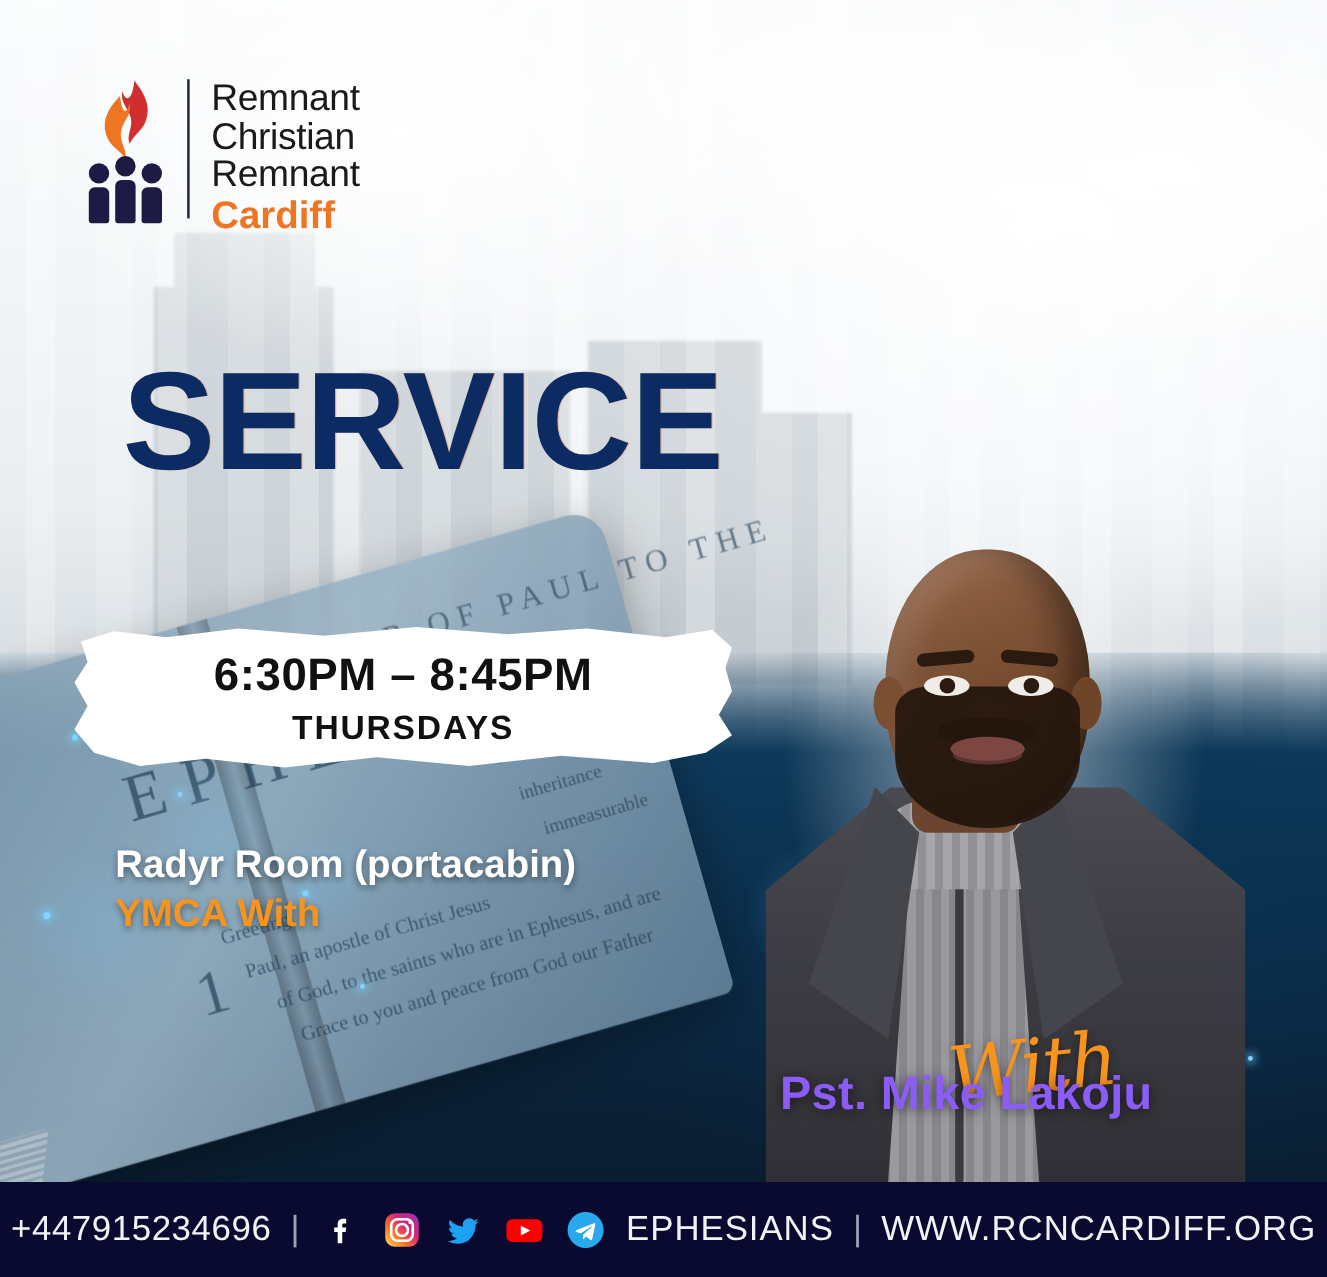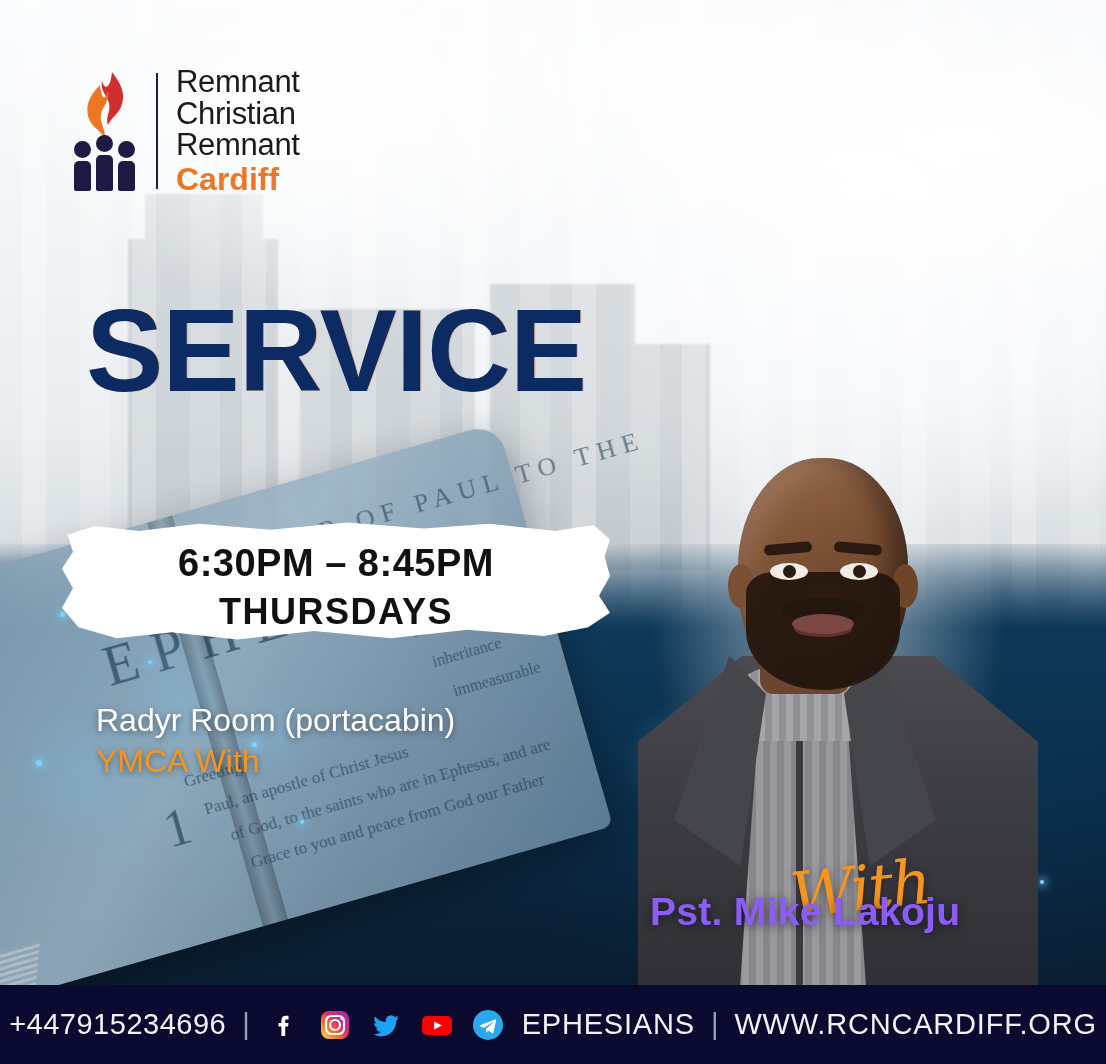--- a/index.html
+++ b/index.html
@@ -76,7 +76,7 @@
   .bk-dot{background:#7fd4ff;box-shadow:0 0 8px 2px rgba(120,210,255,.85);}
 
   
-  .logo{position:absolute;left:72px;top:66px;display:flex;align-items:center;gap:18px;}
+  .logo{position:absolute;left:72px;top:66px;display:flex;align-items:flex-start;gap:18px;}
   .logo-mark{position:relative;width:66px;height:120px;}
   .flame{position:absolute;left:6px;top:0;width:58px;height:74px;}
   .people{position:absolute;left:2px;bottom:0;display:flex;gap:5px;align-items:flex-end;}

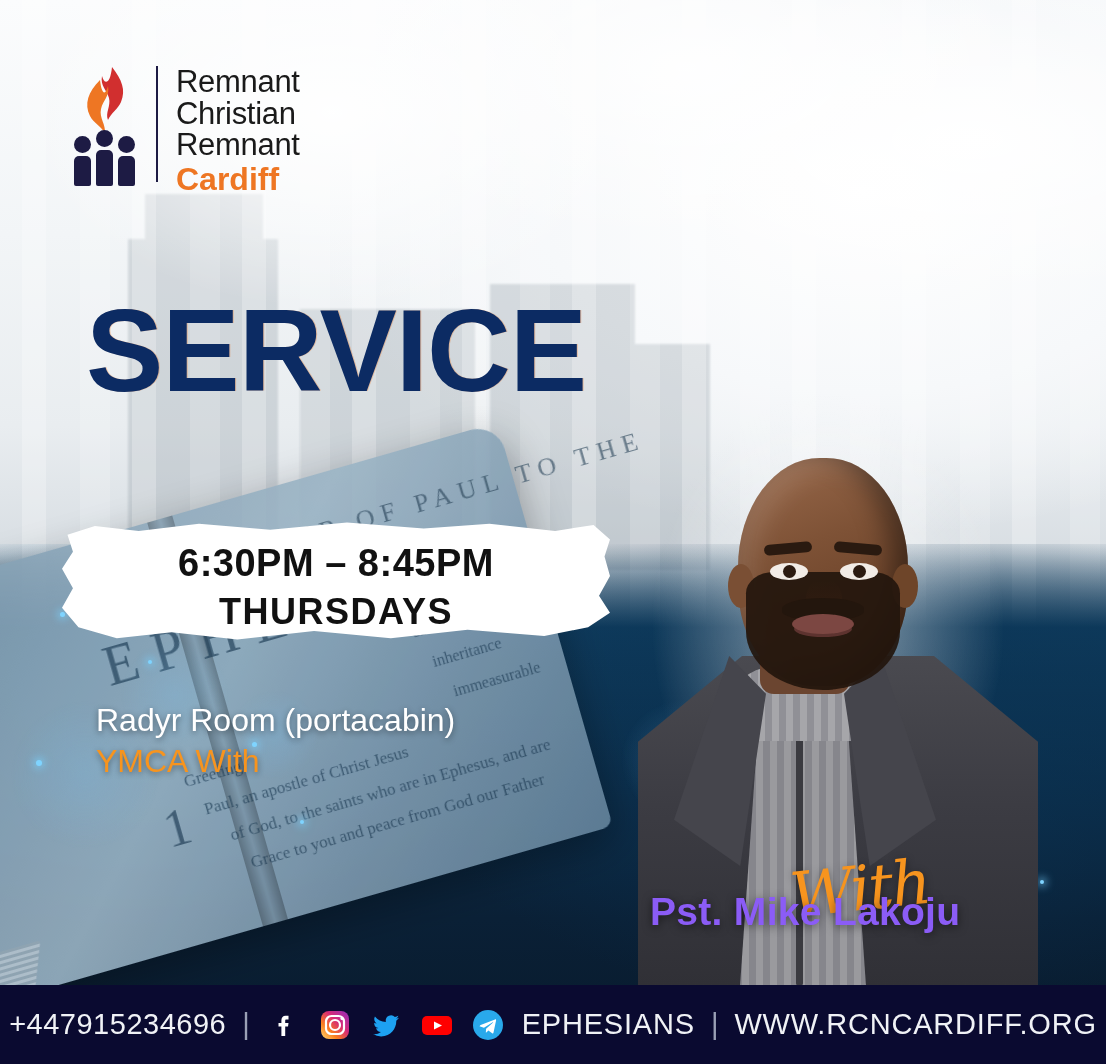--- a/index.html
+++ b/index.html
@@ -93,7 +93,7 @@
   .headline{position:absolute;left:62px;top:302px;line-height:.86;}
   .headline span{display:block;color:#0c2b63;font-weight:bold;letter-spacing:-1px;
     font-size:116px;text-shadow:1px 0 0 rgba(238,118,35,.35);}
-  .headline .l2{margin-left:24px;}
+  .headline .l2{margin-left:40px;}
 
   
   .brush{position:absolute;left:62px;top:520px;width:548px;height:122px;}

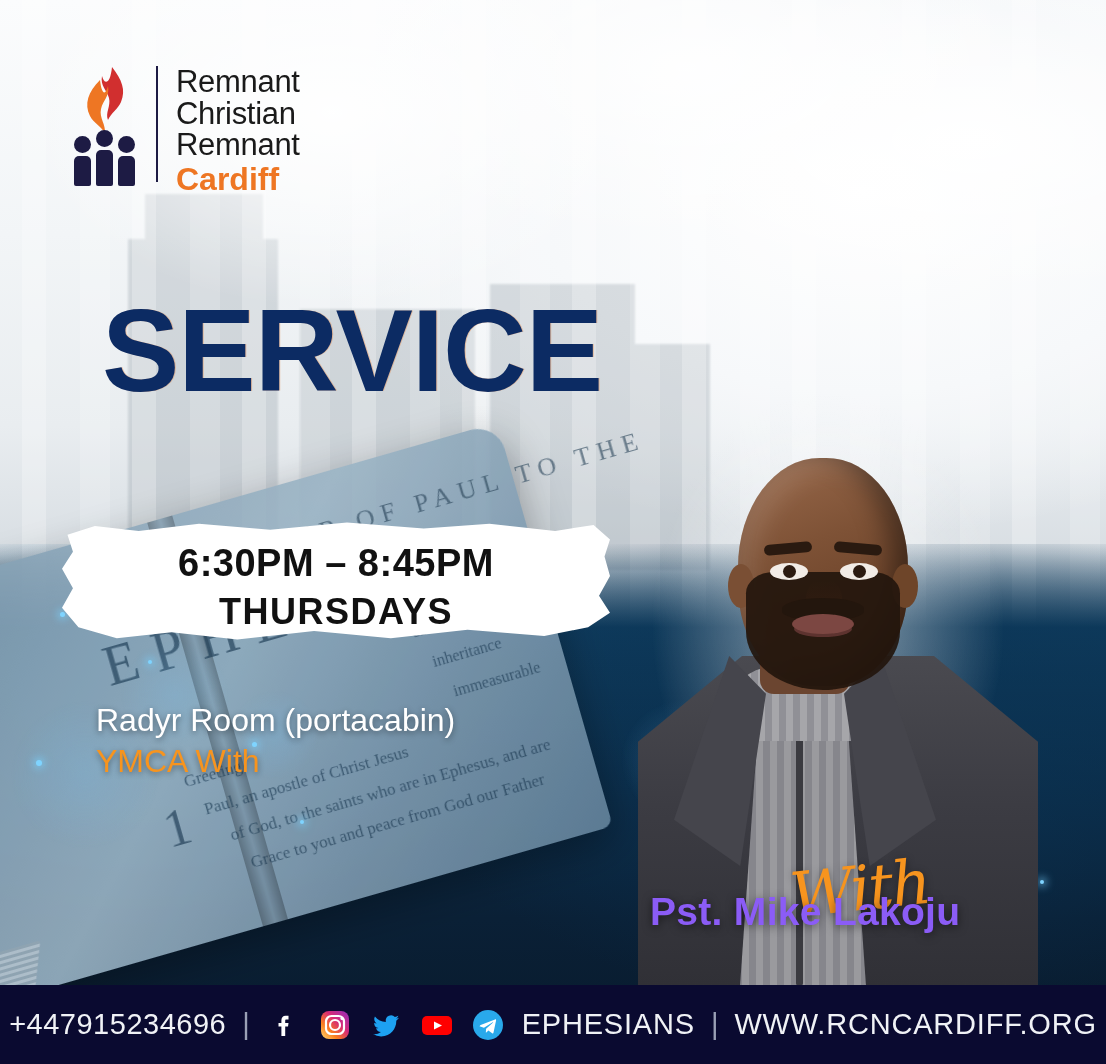--- a/index.html
+++ b/index.html
@@ -104,7 +104,7 @@
     filter:drop-shadow(0 3px 6px rgba(0,0,0,.18));}
   .brush-txt{position:relative;text-align:center;padding-top:22px;color:#111;font-weight:bold;}
   .brush-txt .t1{font-size:38px;letter-spacing:.5px;}
-  .brush-txt .t2{font-size:36px;letter-spacing:1.5px;margin-top:6px;}
+  .brush-txt .t2{font-size:28px;letter-spacing:1.5px;margin-top:6px;}
 
   
   .address{position:absolute;left:96px;top:700px;line-height:1.28;font-weight:normal;

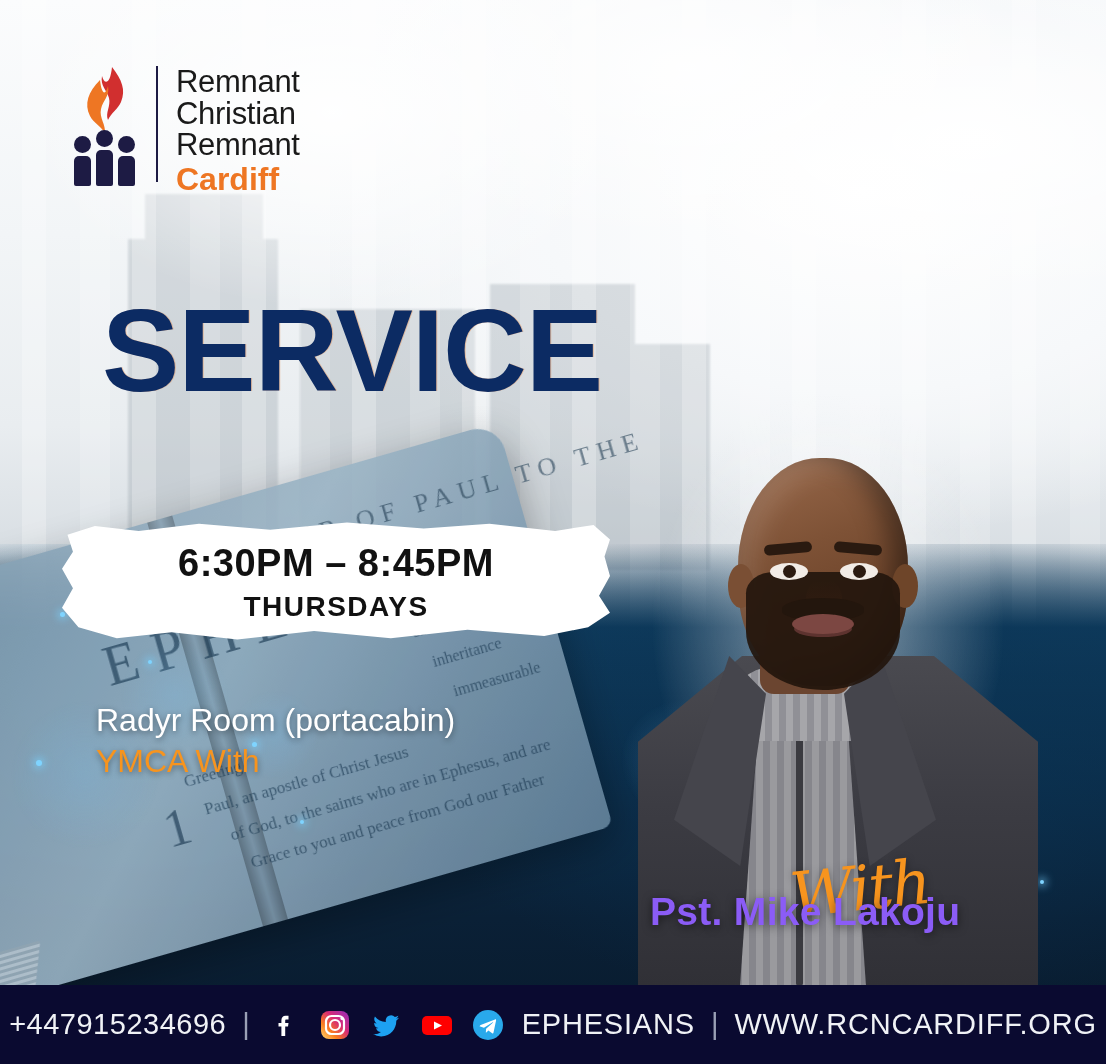--- a/index.html
+++ b/index.html
@@ -107,7 +107,7 @@
   .brush-txt .t2{font-size:28px;letter-spacing:1.5px;margin-top:6px;}
 
   
-  .address{position:absolute;left:96px;top:700px;line-height:1.28;font-weight:normal;
+  .address{position:absolute;left:96px;top:700px;line-height:1.28;font-weight:bold;
     text-shadow:0 2px 6px rgba(0,0,0,.45);}
   .address .ln{display:block;font-size:32px;color:#fff;}
   .address .ln.hl{color:#f7941e;}

